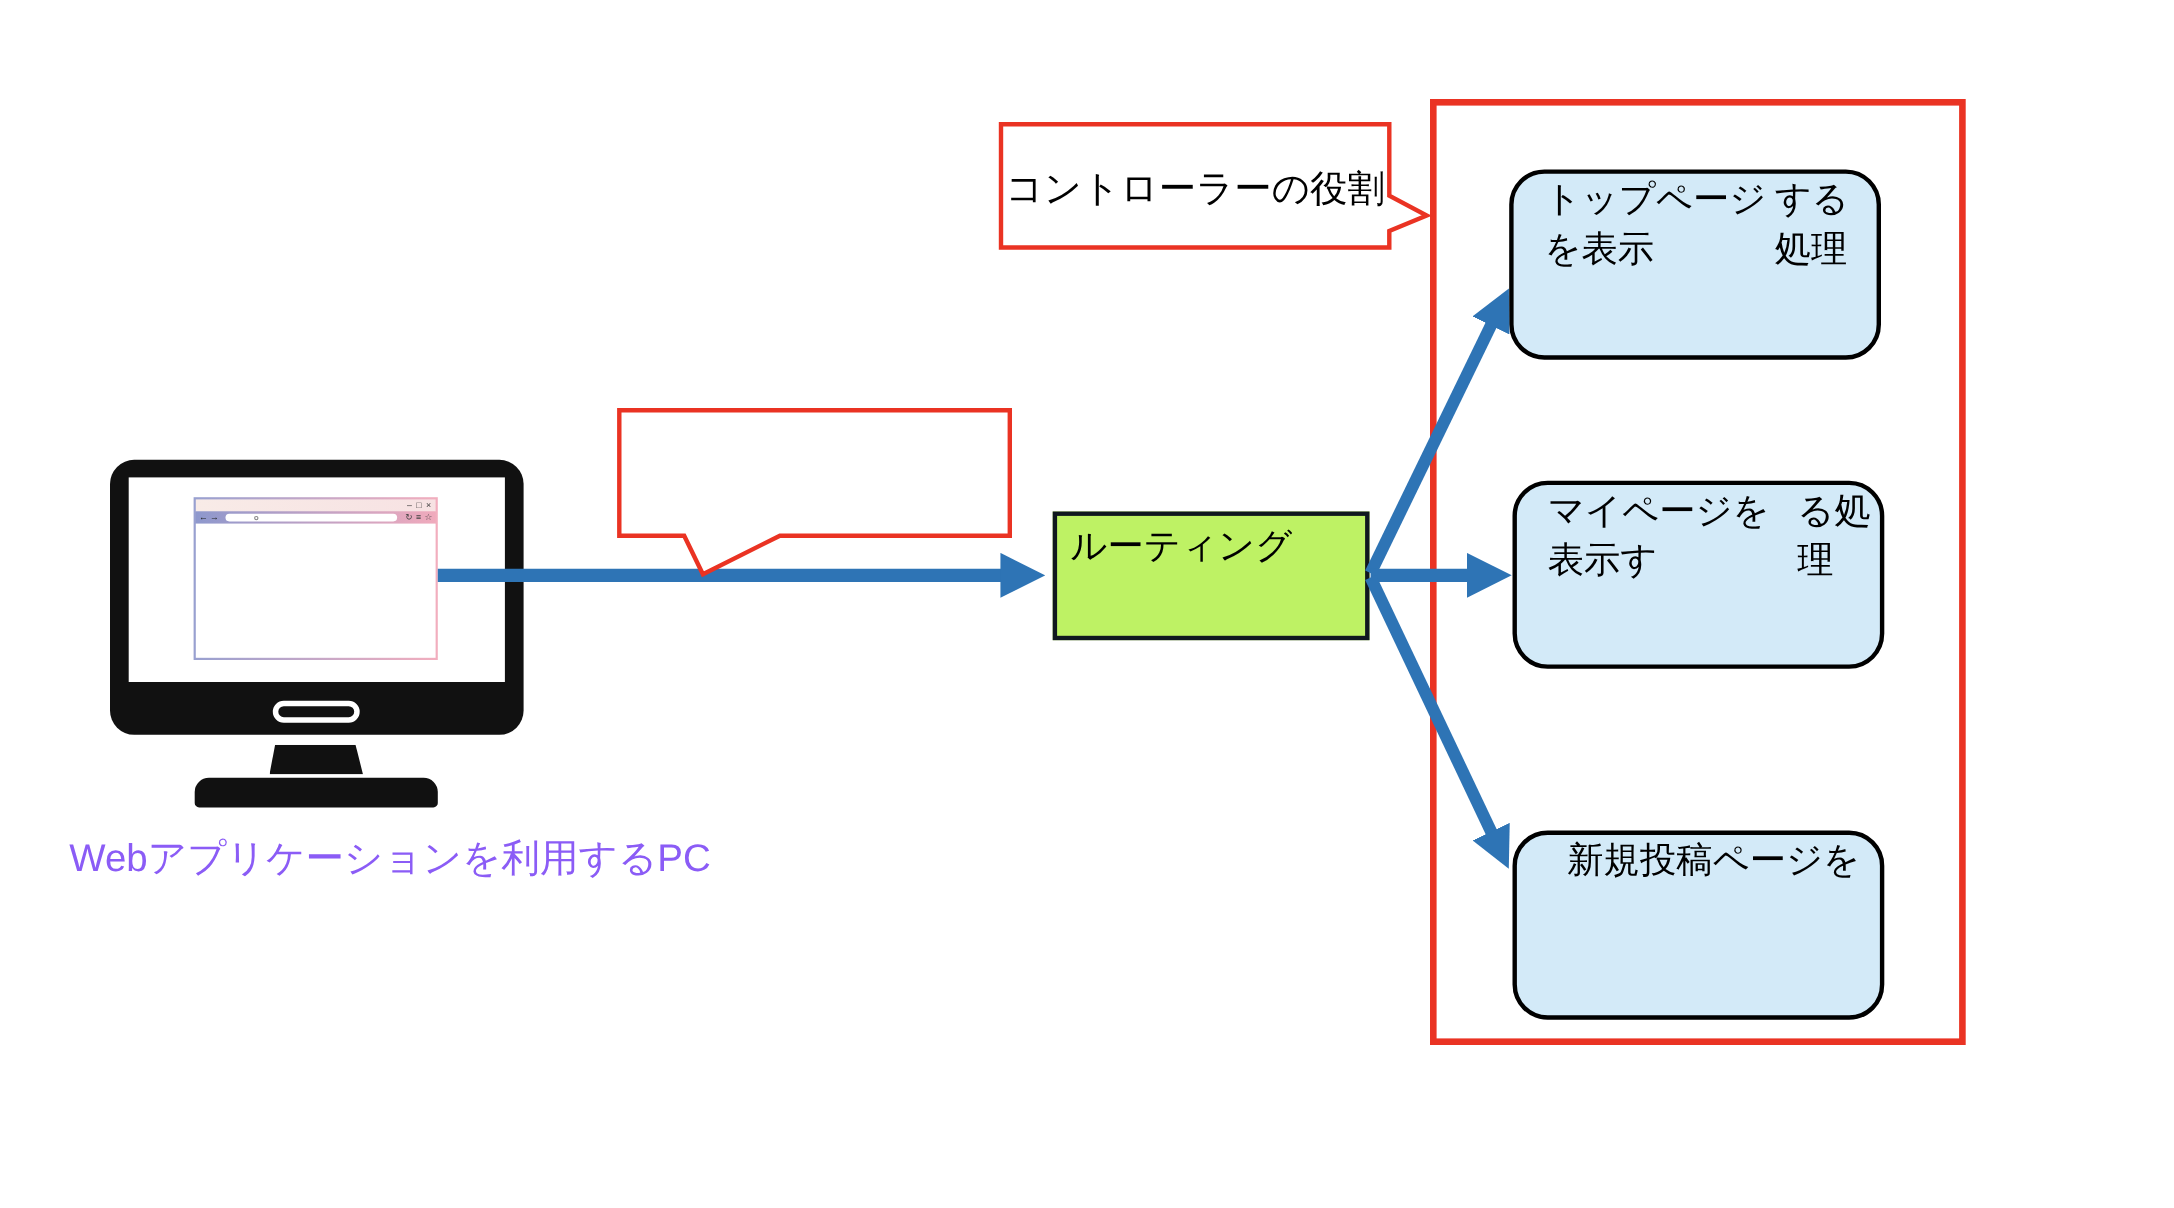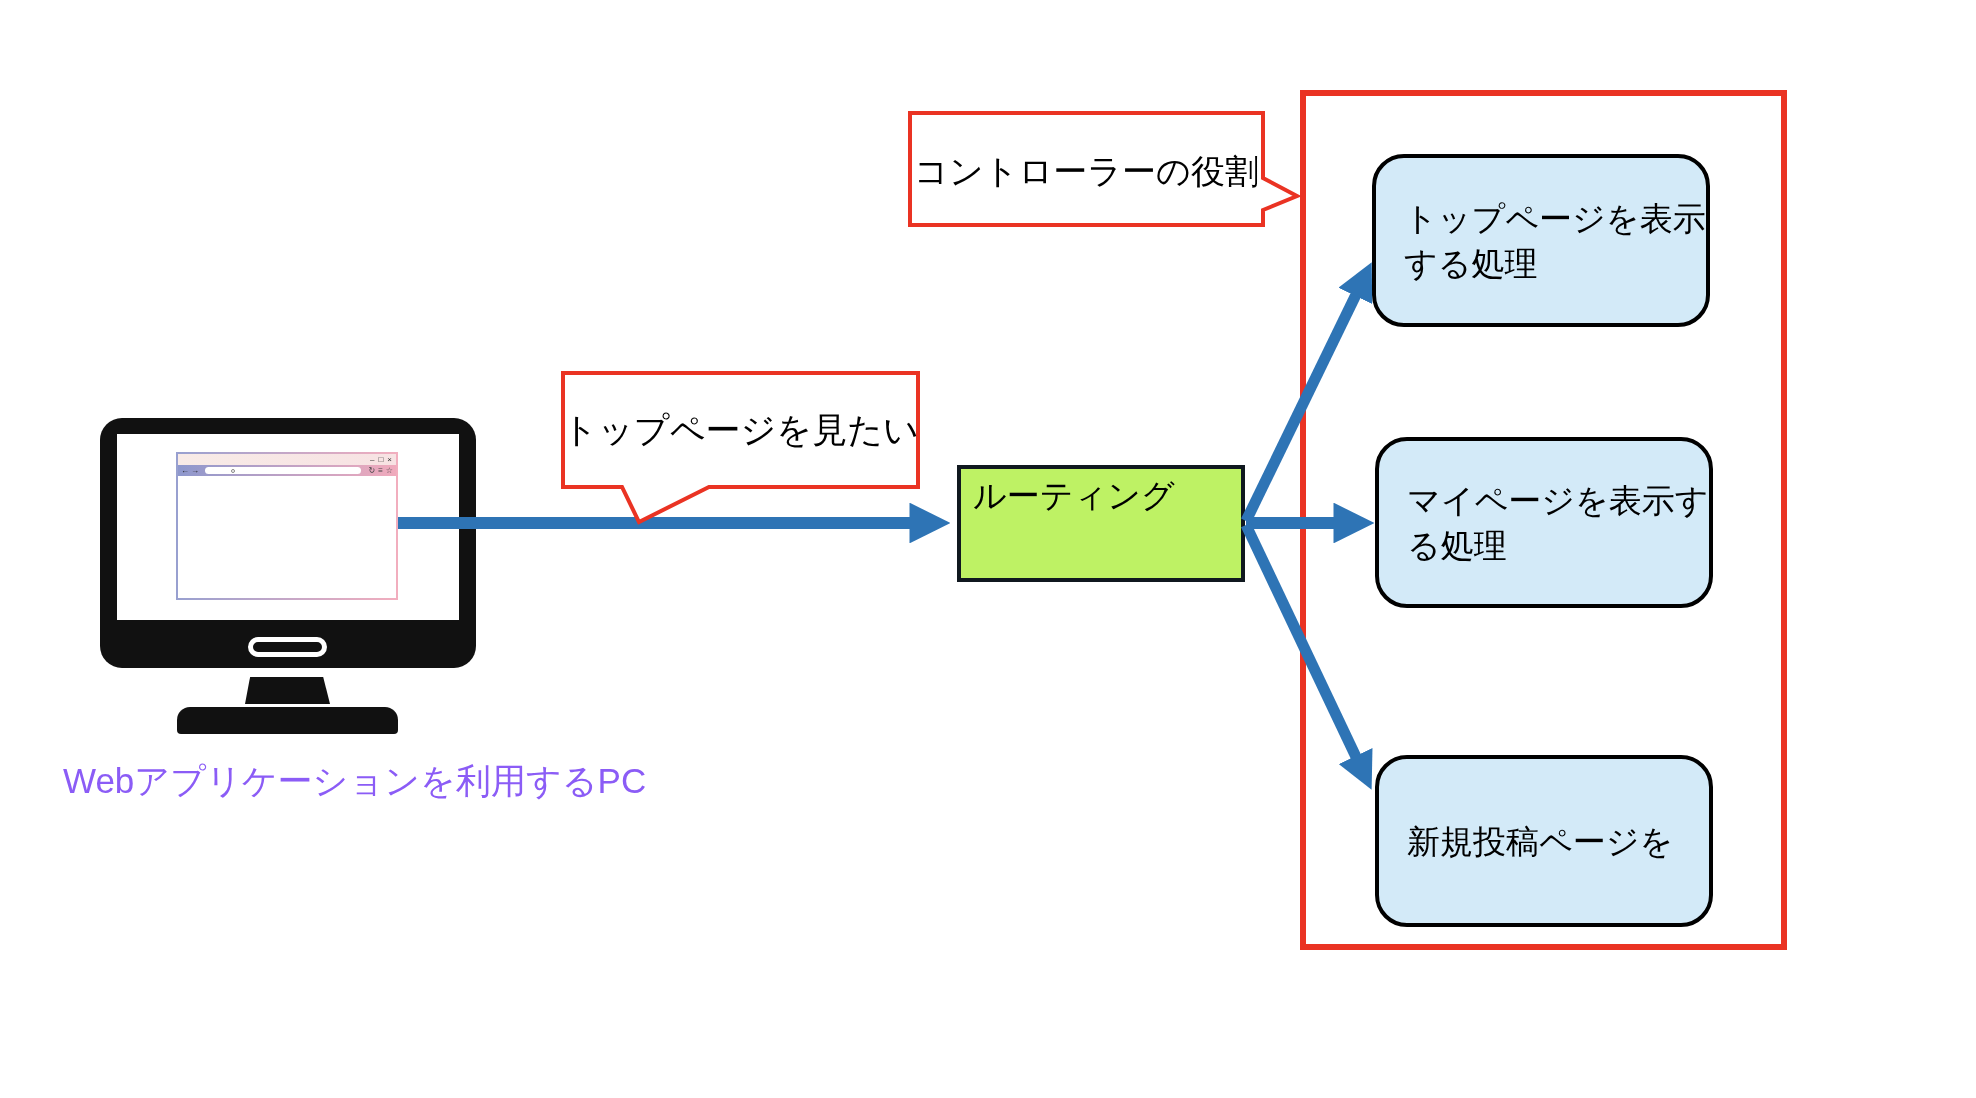--- a/index.html
+++ b/index.html
@@ -41,7 +41,7 @@
 
   
   .process-box{position:absolute;width:338px;background:#d3eaf8;border:4px solid #000;border-radius:32px;
-    display:flex;flex-direction:column;justify-content:center;padding-left:28px;font-size:33px;line-height:45px;}
+    display:flex;flex-direction:row;justify-content:center;padding-left:28px;font-size:33px;line-height:45px;}
   .process-top{left:1372px;top:154px;height:173px;}
   .process-mid{left:1375px;top:437px;height:171px;}
   .process-bottom{left:1375px;top:720px;height:172px;margin-top:35px;}

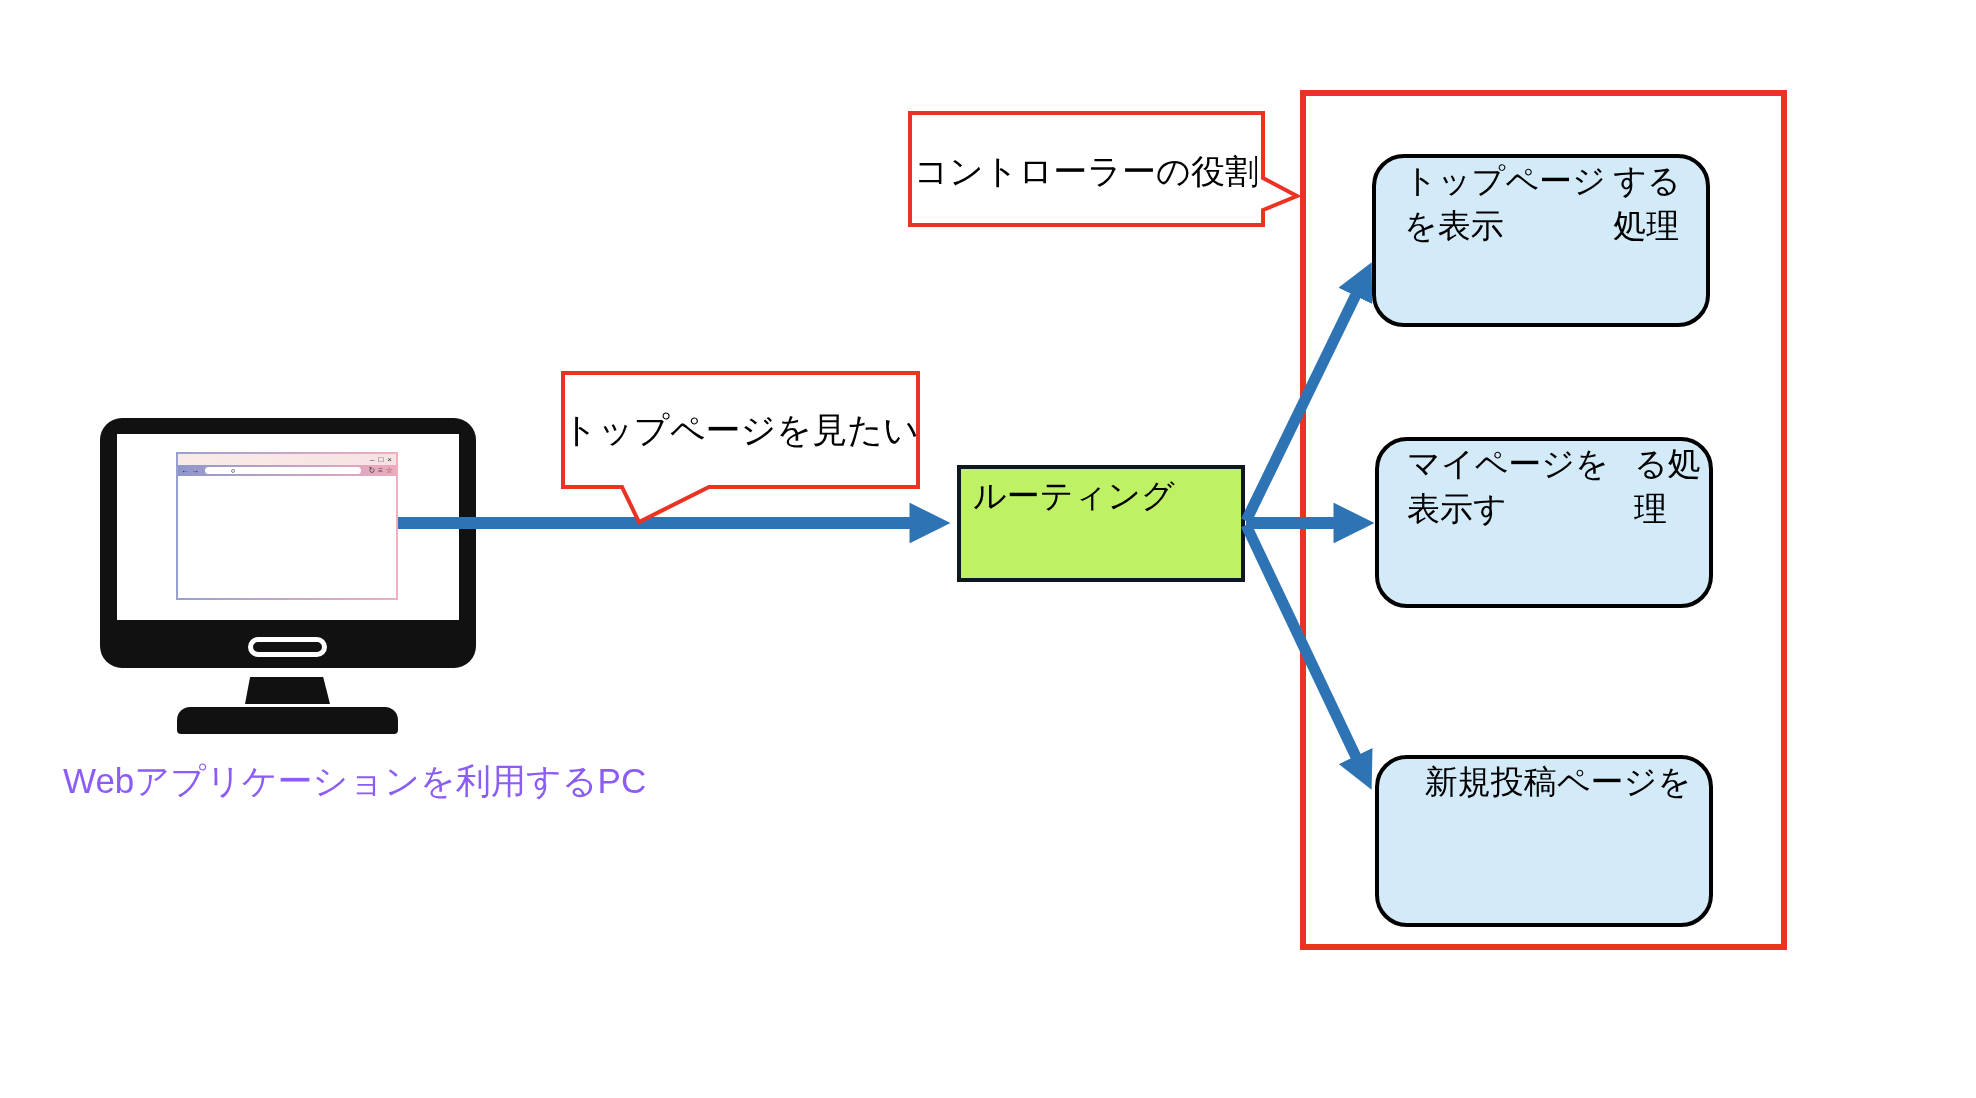--- a/index.html
+++ b/index.html
@@ -122,7 +122,6 @@
     <path d="M910 113 H1263 V178 L1297 196 L1263 210 V225 H910 Z" fill="#ffffff" stroke="#ea3323" stroke-width="4" stroke-linejoin="miter"></path>
   </svg>
 
-  <div class="bubble-text">トップページを見たい</div>
   <div class="callout-text">コントローラーの役割</div>
 
 </div>

